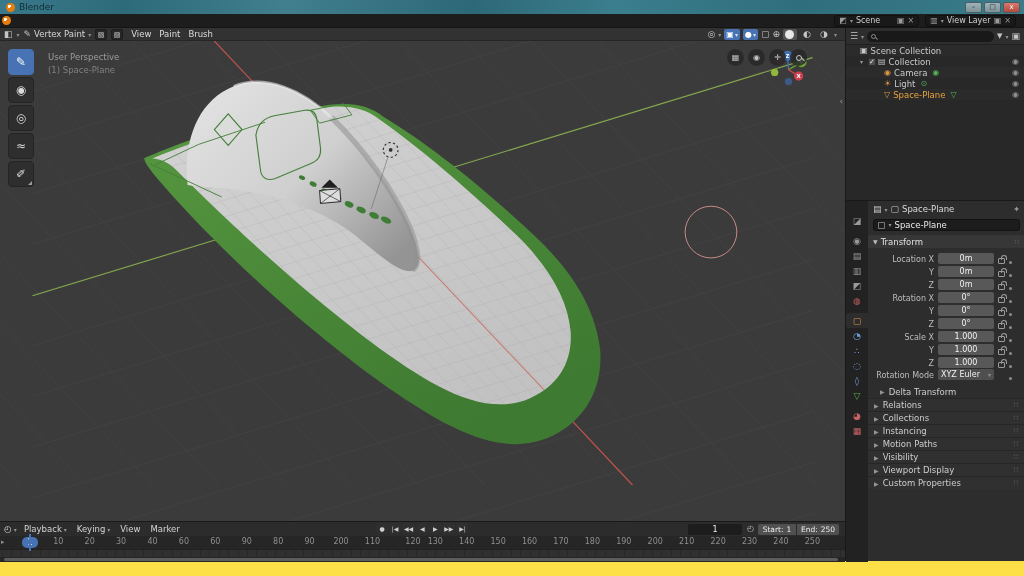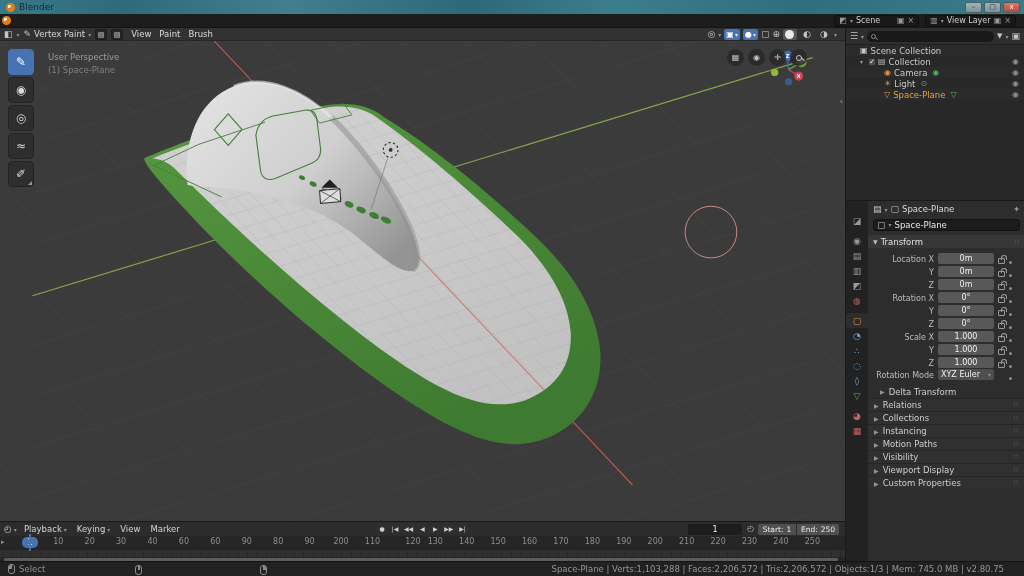--- a/index.html
+++ b/index.html
@@ -907,15 +907,6 @@
     </div>
   </div>
 
-  <div id="statusbar">
-    <span id="sb-select">
-      <span class="mouse l"></span>
-      <span>Select</span>
-    </span>
-    <span id="sb-mmb"><span class="mouse m"></span></span>
-    <span id="sb-rmb"><span class="mouse r"></span></span>
-    <span id="sb-stats">Space-Plane | Verts:1,103,288 | Faces:2,206,572 | Tris:2,206,572 | Objects:1/3 | Mem: 745.0 MB | v2.80.75</span>
-  </div>
 </div>
 
 </body></html>

